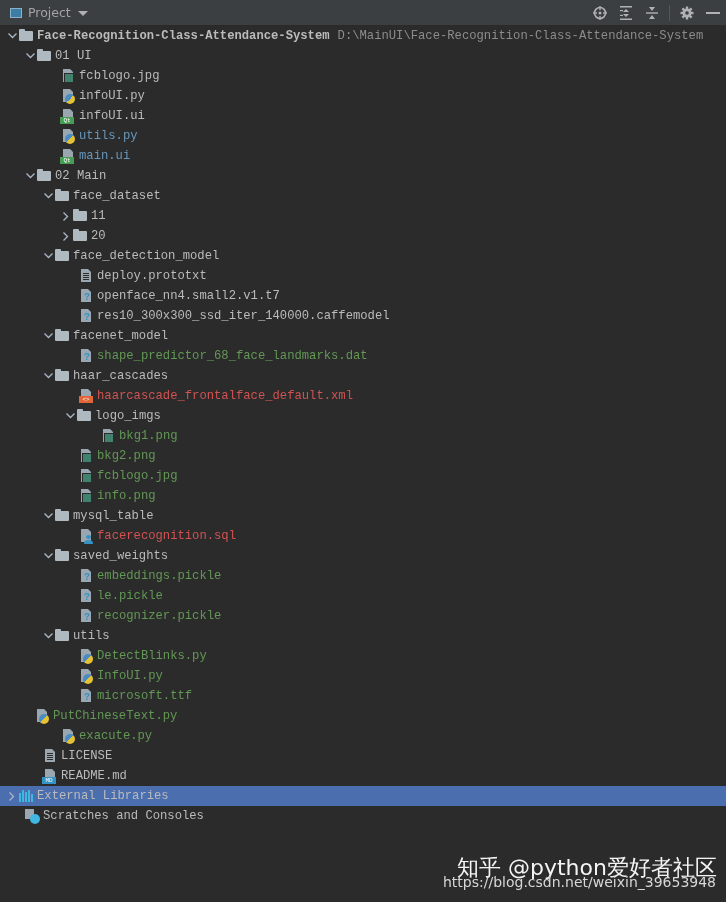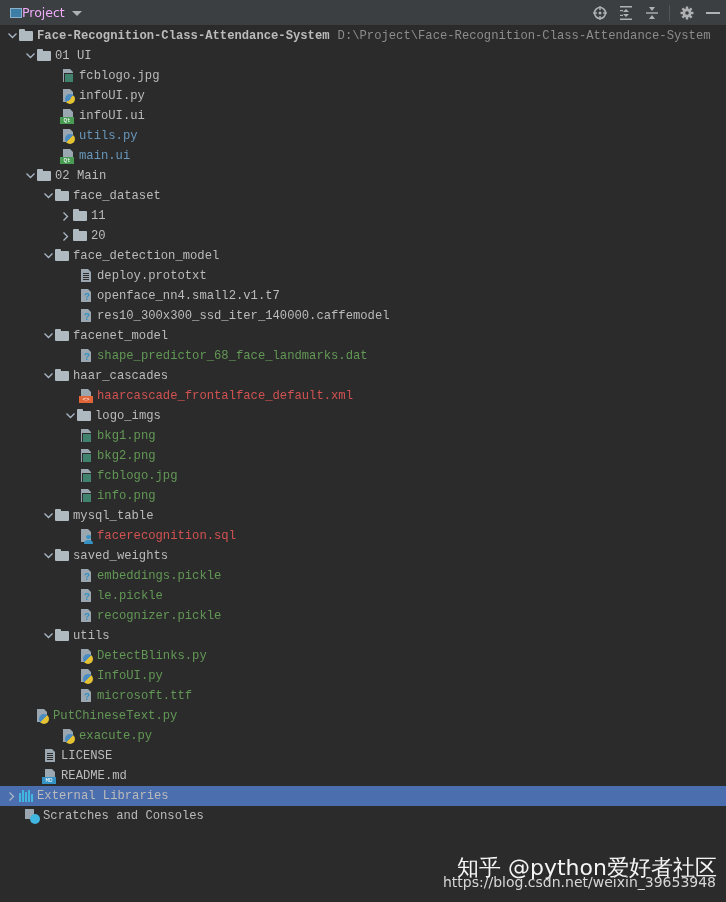--- a/index.html
+++ b/index.html
@@ -20,7 +20,7 @@
     width:12px; height:10px; margin-left:10px;
     border:1px solid #8ab0cc; background:#3d7ea6; box-sizing:border-box;
   }
-  .proj-title { color:#f0abfc; font-size:12.5px; }
+  .proj-title { margin-left:6px; color:#a3a3a3; font-size:12.5px; }
   .caret { margin-left:7px; width:0; height:0;
     border-left:5px solid transparent; border-right:5px solid transparent;
     border-top:5px solid #afb1b3; margin-top:2px; }

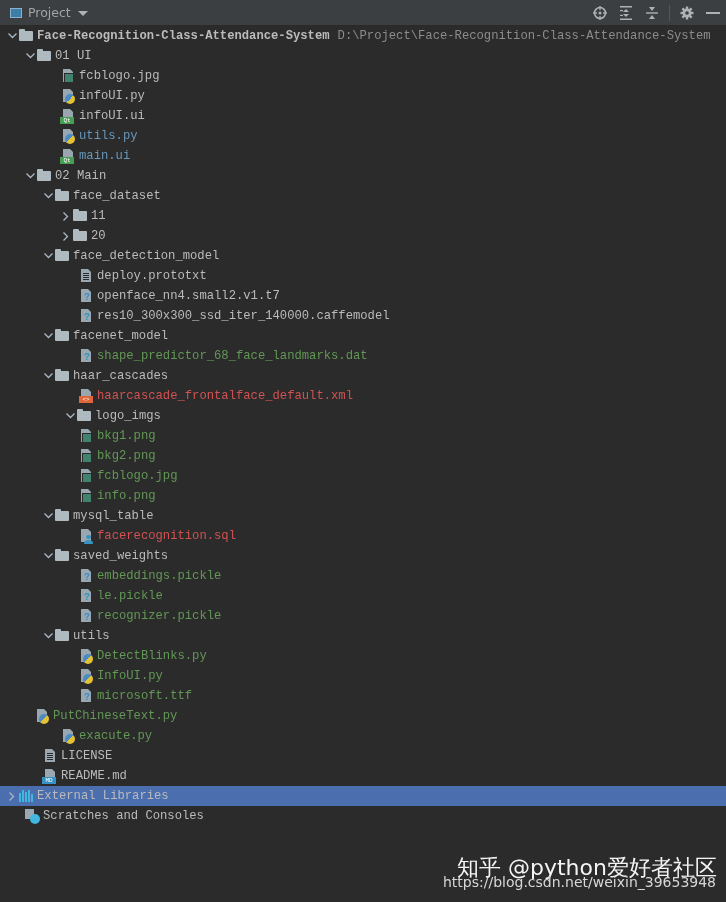--- a/index.html
+++ b/index.html
@@ -141,7 +141,7 @@
         <div class="folder"></div>
       </div>
     <span class="label bold">Face-Recognition-Class-Attendance-System</span>
-    <span class="label path">D:\Project\Face-Recognition-Class-Attendance-System</span>
+    <span class="label path">D:\MainUI\Face-Recognition-Class-Attendance-System</span>
   </div>
 
   <div class="row" style="padding-left:24px">

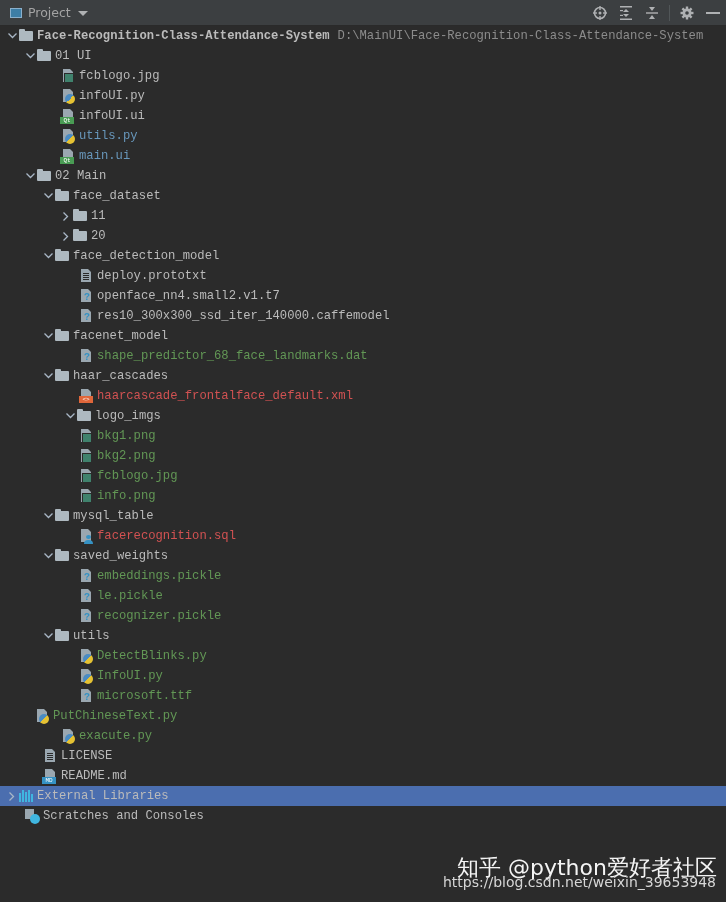--- a/index.html
+++ b/index.html
@@ -320,7 +320,7 @@
       </div>
     <span class="label c-default">logo_imgs</span>
   </div>
-  <div class="row" style="padding-left:78px">
+  <div class="row" style="padding-left:100px">
     <div class="icon">
         <div class="file"></div>
         <div class="img-badge"></div>

